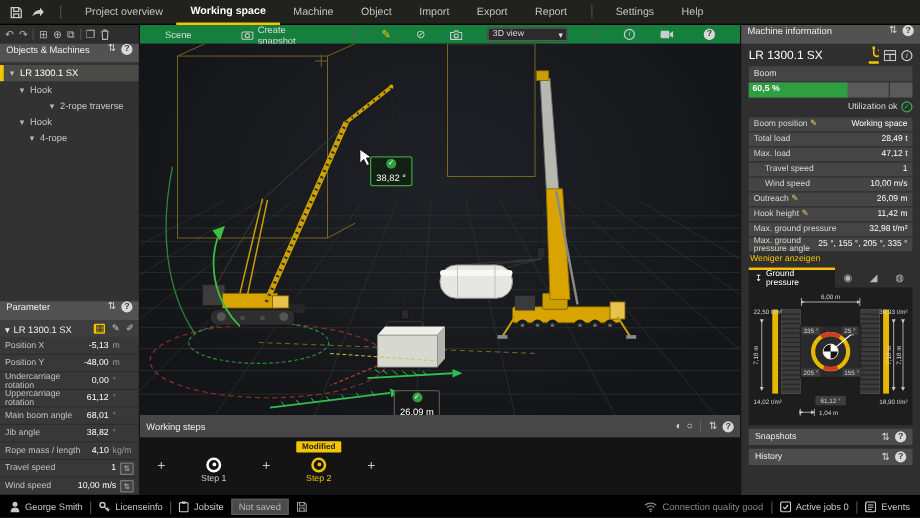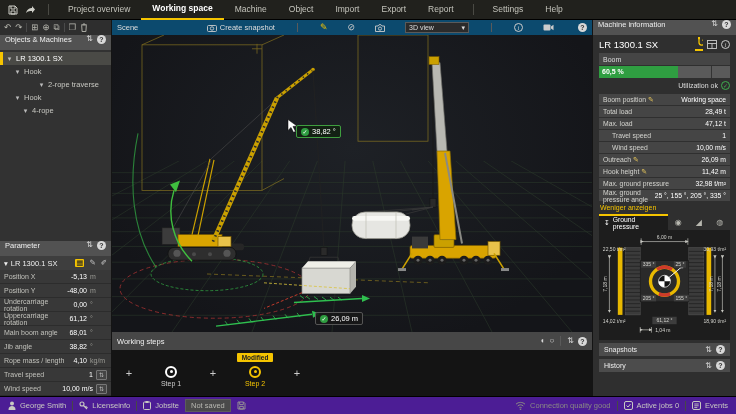--- a/index.html
+++ b/index.html
@@ -49,7 +49,7 @@
   .stepper { width:11px; height:10px; border:1px solid #777; border-radius:1px; margin-left:3px; display:flex; align-items:center; justify-content:center; color:#bbb; font-size:6px; background:#444; }
 
   
-  .scene-header { height:15px; background:#0c4a6e; display:flex; align-items:center; padding:0 5px; font-size:7.5px; color:#ddd; gap:20px; flex:0 0 auto; }
+  .scene-header { height:15px; background:#15803d; display:flex; align-items:center; padding:0 20px; font-size:7.5px; color:#ddd; gap:20px; flex:0 0 auto; }
   .scene-header .sp { flex:1; }
   .sh-btn { display:flex; align-items:center; gap:3px; color:#ddd; }
   .sh-sep { width:1px; height:9px; background:#5a5a5a; margin:0 2px; }

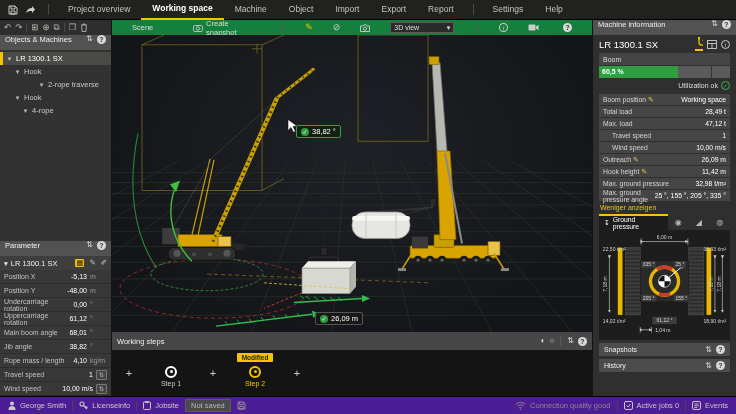--- a/index.html
+++ b/index.html
@@ -59,7 +59,7 @@
   .select .sp { flex:1; }
   .viewport { flex:1; position:relative; background:radial-gradient(ellipse at 50% 38%, #1e2126 0%, #141519 78%); overflow:hidden; }
   .viewport svg { position:absolute; inset:0; width:100%; height:100%; }
-  .badge { position:absolute; display:flex; align-items:center; gap:3px; font-size:7.5px; color:#fff; padding:1px 4px; border-radius:2px; }
+  .badge { position:absolute; display:flex; align-items:center; gap:3px; font-size:7.5px; color:#fff; padding:1px 4px; border-radius:2px;flex-direction:column; }
   .badge .check { width:8px; height:8px; border-radius:50%; background:#2f9e41; color:#fff; font-size:6px; line-height:8px; text-align:center; flex:0 0 auto; }
   .badge .check::before { content:"✓"; }
   .badge-angle { left:184px; top:90px; background:rgba(18,34,18,.92); border:1px solid #3f9e3f; }

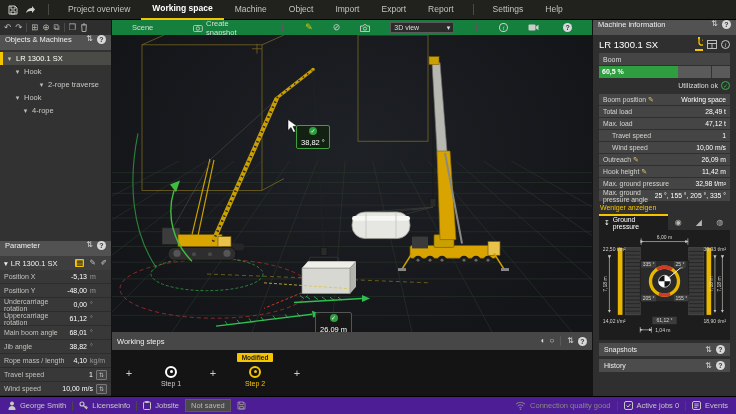--- a/index.html
+++ b/index.html
@@ -114,7 +114,7 @@
   .mi-fill { flex:1; }
 
   
-  .statusbar { height:18px; background:#4c1d95; border-top:1px solid #000; display:flex; align-items:center; padding:0 8px; gap:6px; font-size:7.5px; color:#c8c8c2; flex:0 0 auto; }
+  .statusbar { height:18px; background:#000000; border-top:1px solid #000; display:flex; align-items:center; padding:0 8px; gap:6px; font-size:7.5px; color:#c8c8c2; flex:0 0 auto; }
   .sb-item { display:flex; align-items:center; gap:4px; }
   .sb-sep { width:1px; height:10px; background:#474747; }
   .sb-badge { background:#4a4a4a; border:1px solid #5c5c5c; color:#b8b8b2; padding:1px 5px; }

